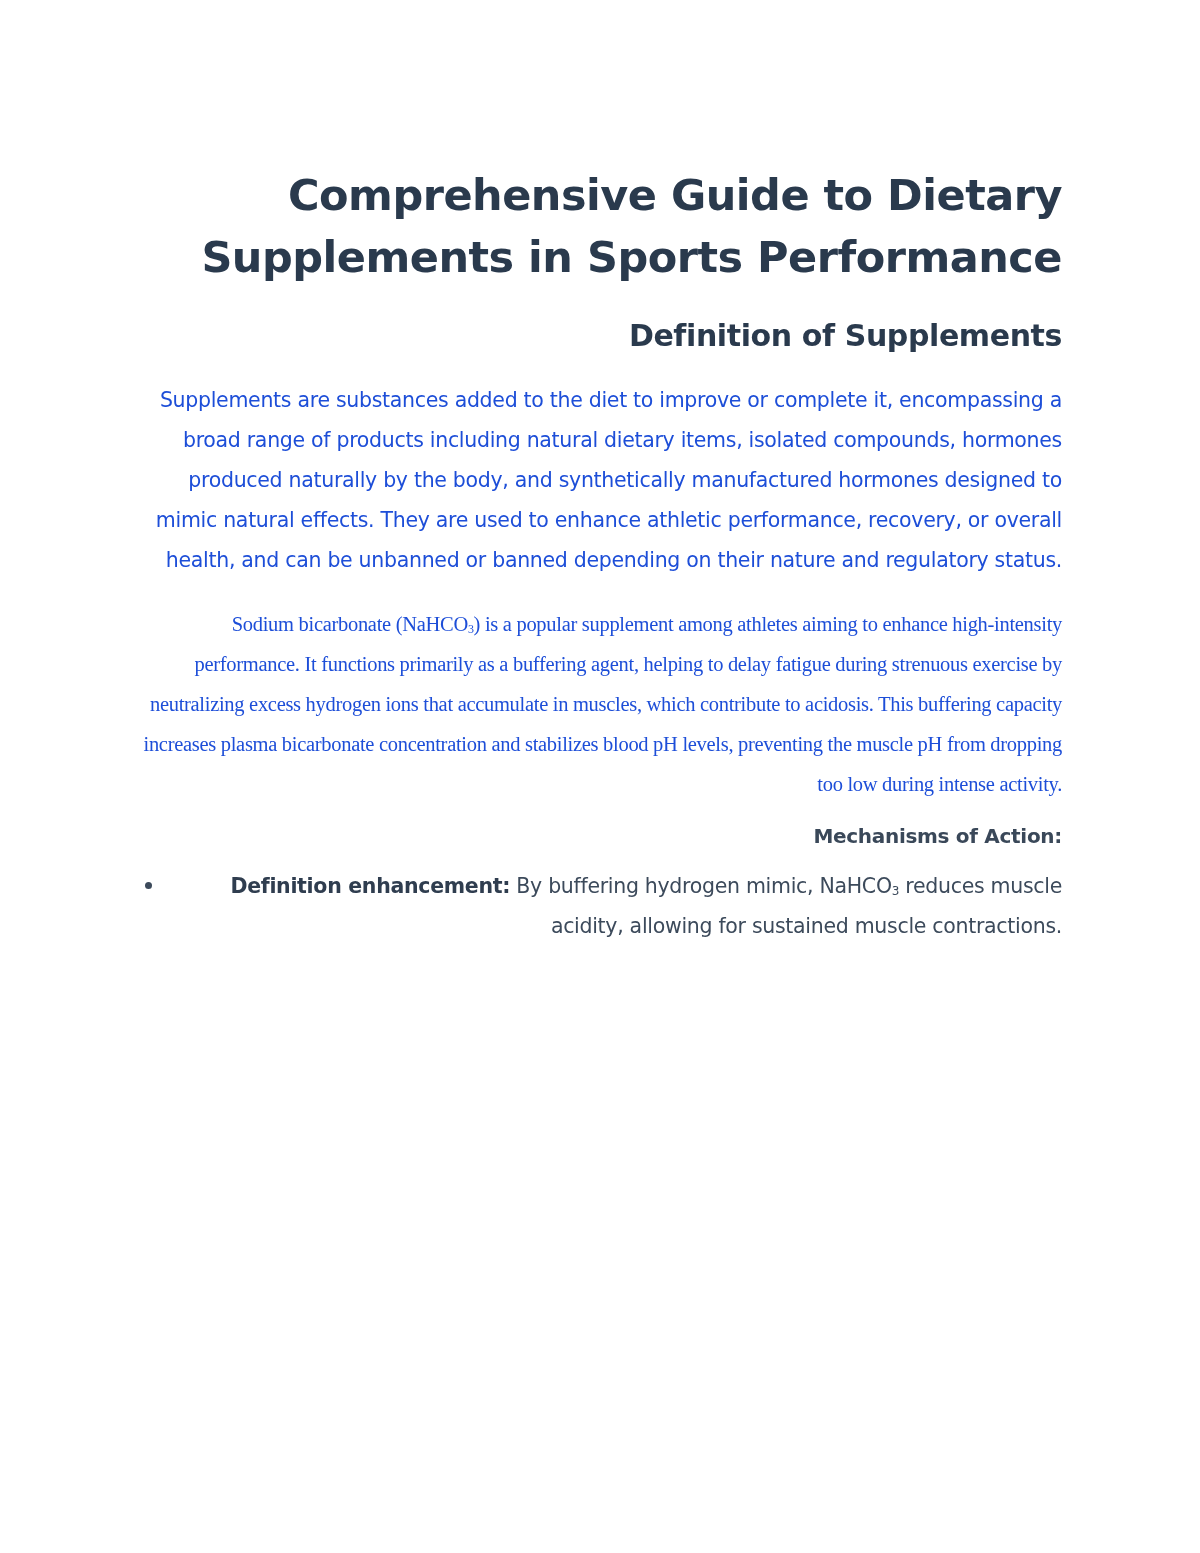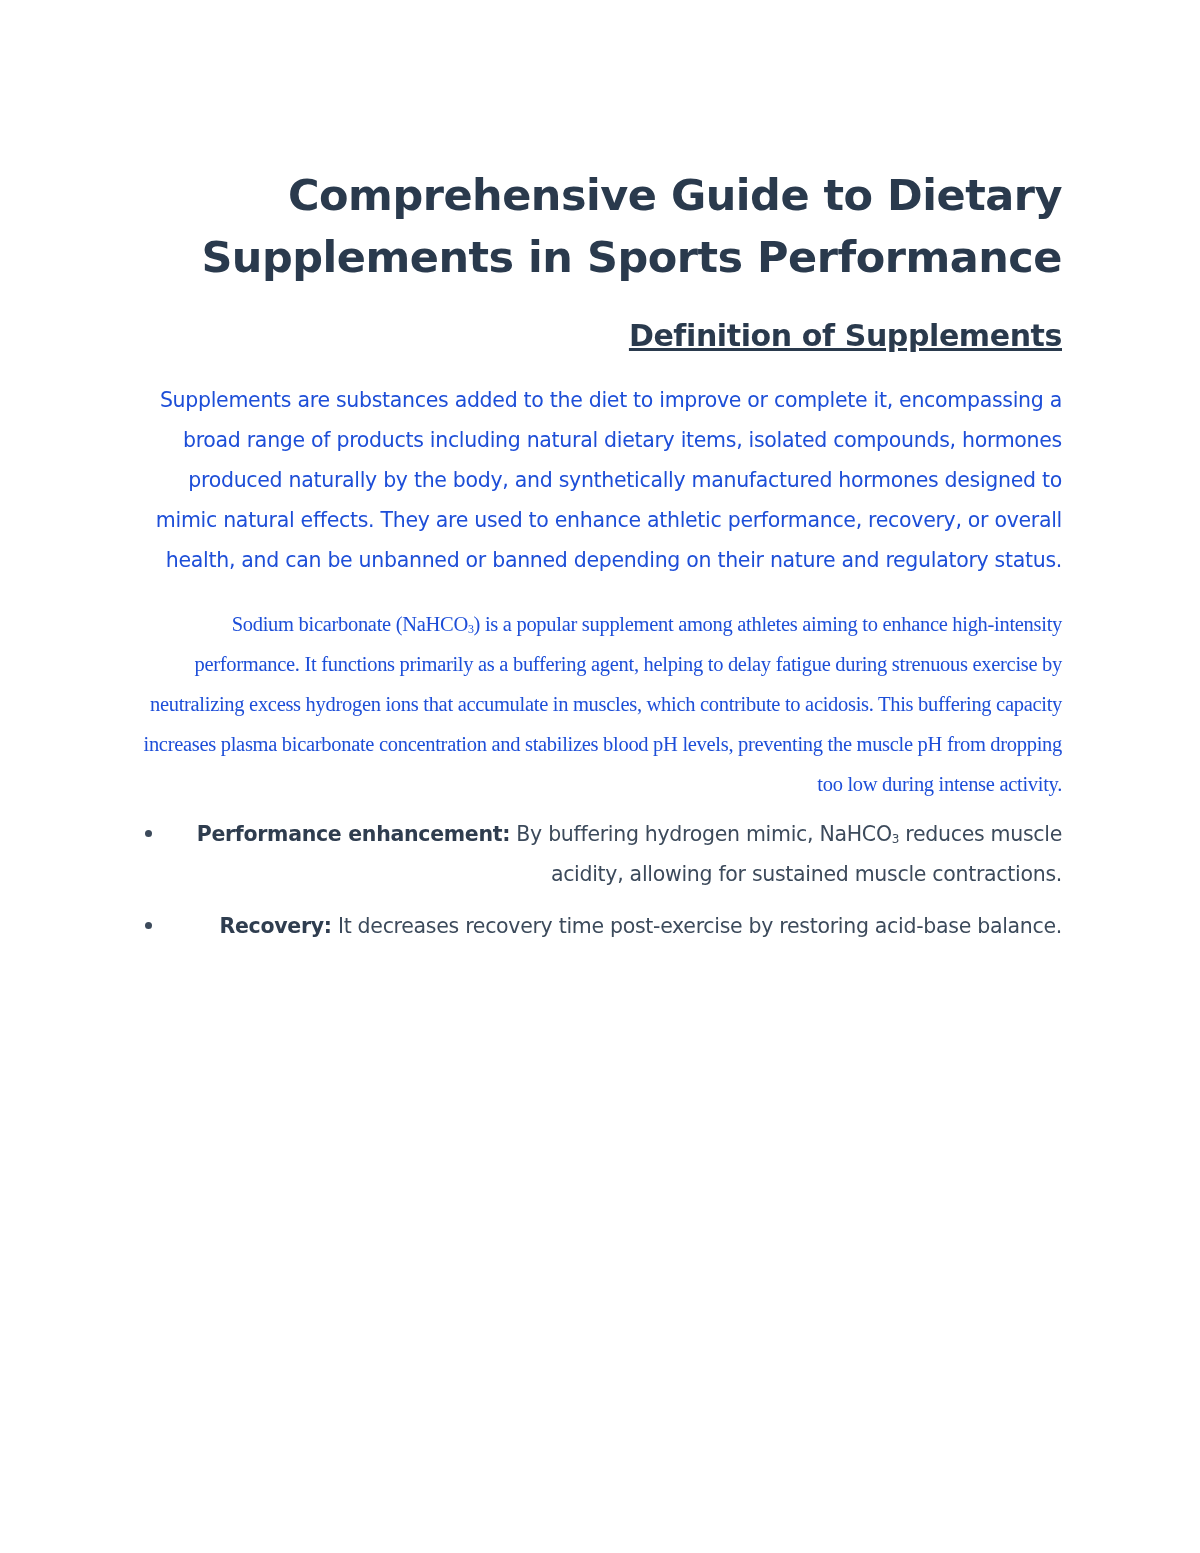--- a/index.html
+++ b/index.html
@@ -6,7 +6,7 @@
     body { width: 1200px; height: 1553px; position: relative; overflow: hidden; font-family: "DejaVu Sans", sans-serif; }
     .page { position: absolute; left: 142px; top: 164px; width: 920px; color: #2b3a4b; text-align: right; }
     h1 { margin: 0; font-size: 43px; line-height: 62px; font-weight: bold; color: #2a3a4d; letter-spacing: -0.5px; }
-    h2 { margin: 0; font-size: 30px; line-height: 40px; font-weight: bold; color: #2a3a4d; letter-spacing: -0.4px; text-decoration: underline; }
+    h2 { margin: 0; font-size: 30px; line-height: 40px; font-weight: bold; color: #2a3a4d; letter-spacing: -0.4px; }
     p { margin: 0; font-size: 20.5px; line-height: 40px; color: #1d4ed8; letter-spacing: -0.3px; }
     .h2-def { margin-top: 28px; }
     .p-def { margin-top: 24px; }

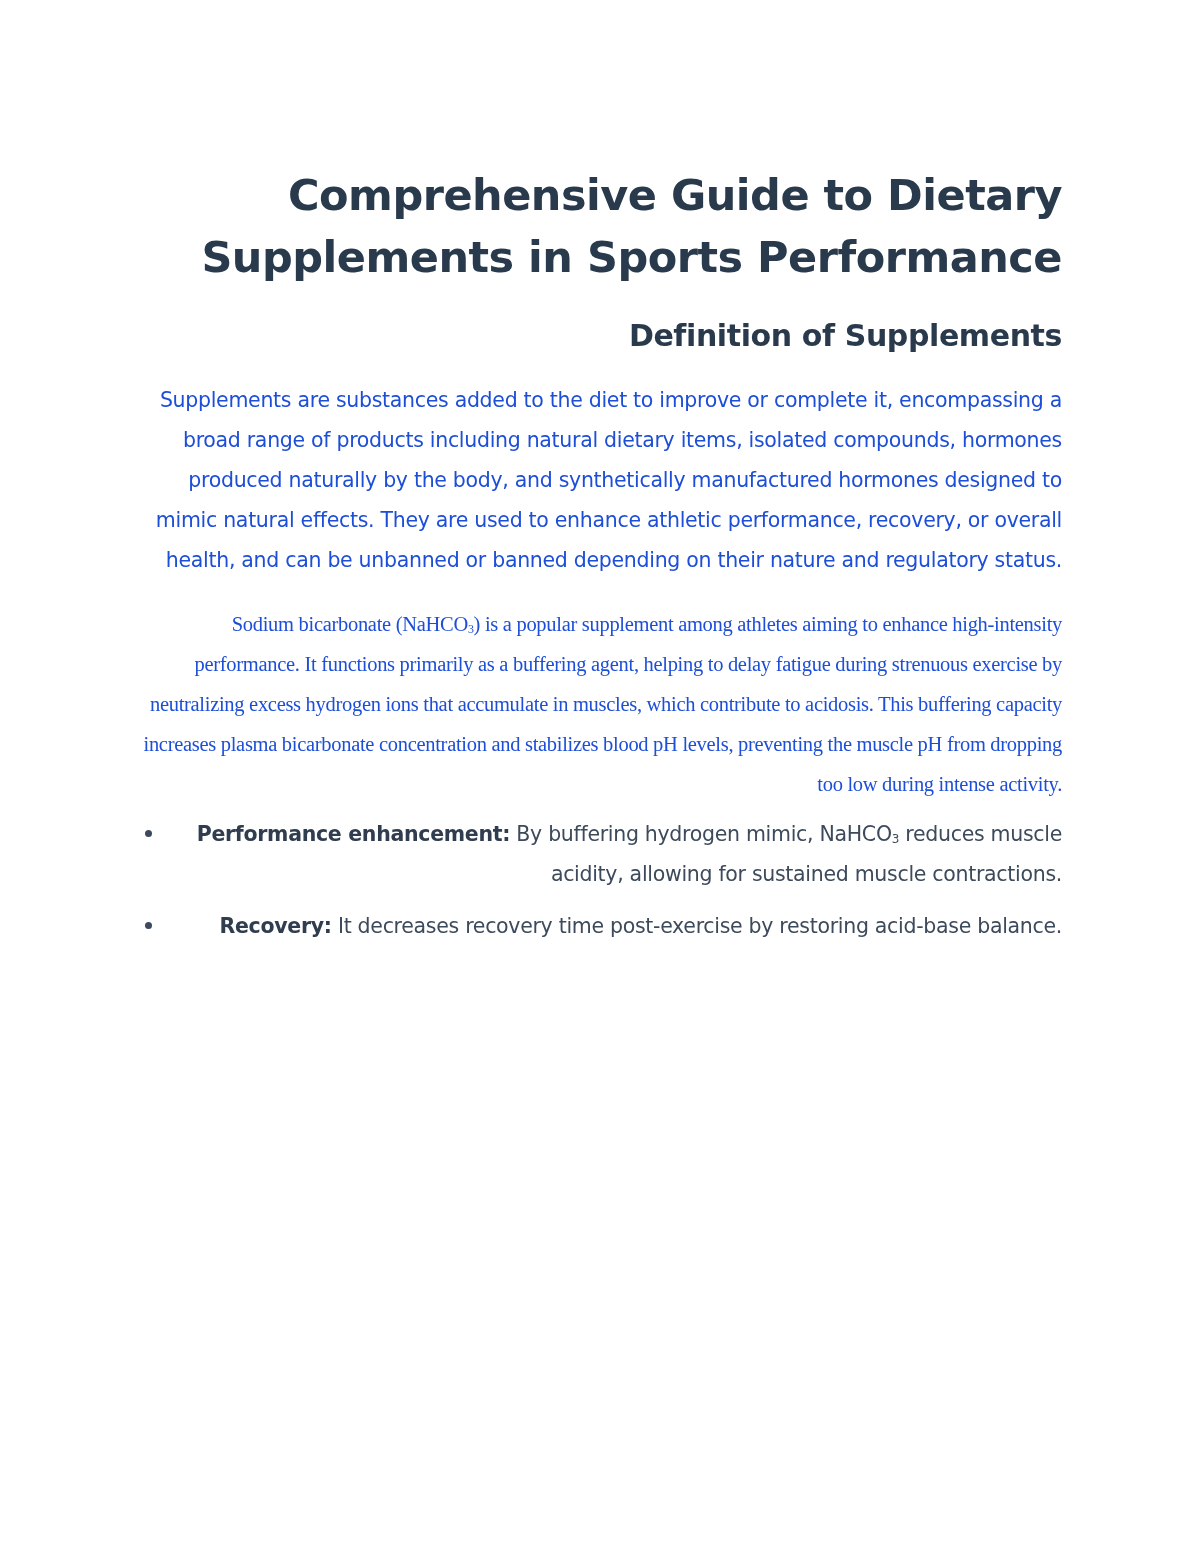--- a/index.html
+++ b/index.html
@@ -30,6 +30,7 @@
 
   <p class="p-sod"><span>Sodium bicarbonate (NaHCO</span><sub>3</sub><span>) is a popular supplement among athletes aiming to enhance high-intensity performance. It functions primarily as a buffering agent, helping to delay fatigue during strenuous exercise by neutralizing excess hydrogen ions that accumulate in muscles, which contribute to acidosis. This buffering capacity increases plasma bicarbonate concentration and stabilizes blood pH levels, preventing the muscle pH from dropping too low during intense activity.</span></p>
 
+  <p class="mech">Mechanisms of Action:</p>
 
   <ul>
     <li>

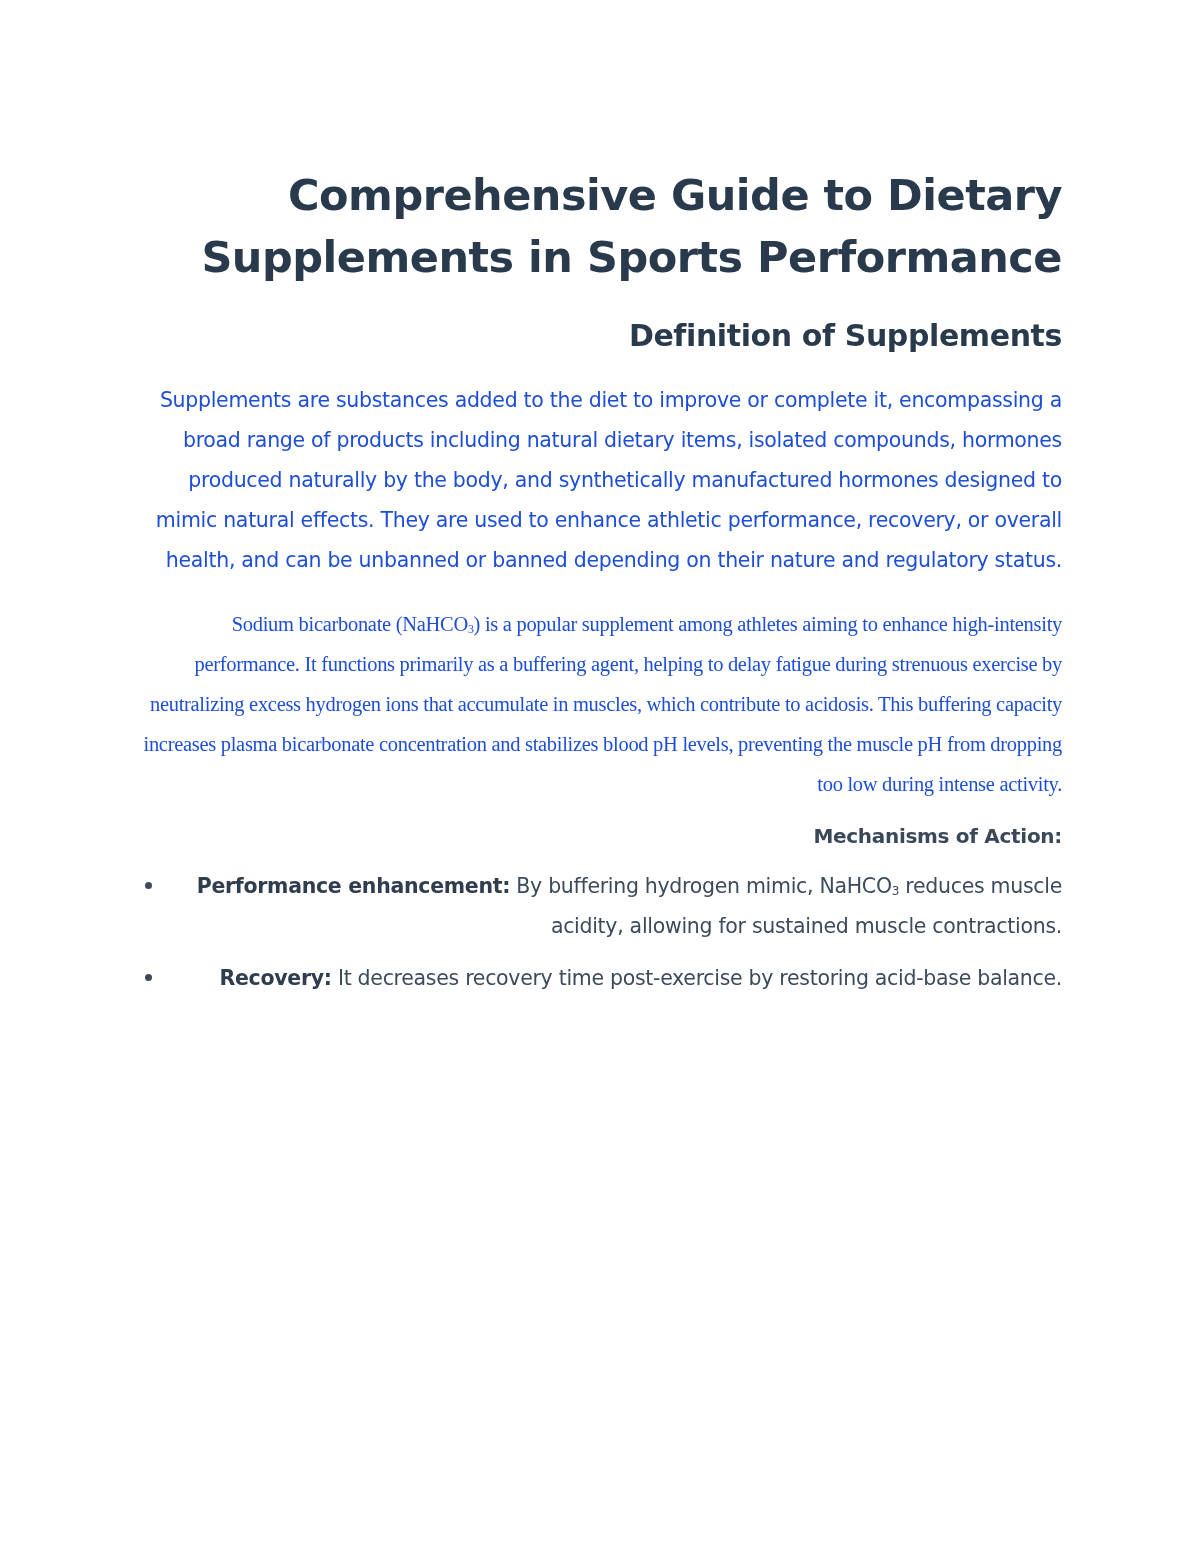--- a/index.html
+++ b/index.html
@@ -35,7 +35,7 @@
   <ul>
     <li>
       <span class="bullet"></span>
-      <b>Performance enhancement:</b><span> By buffering hydrogen mimic, NaHCO</span><sub>3</sub><span> reduces muscle acidity, allowing for sustained muscle contractions.</span>
+      <b>Definition enhancement:</b><span> By buffering hydrogen mimic, NaHCO</span><sub>3</sub><span> reduces muscle acidity, allowing for sustained muscle contractions.</span>
     </li>
     <li>
       <span class="bullet"></span>

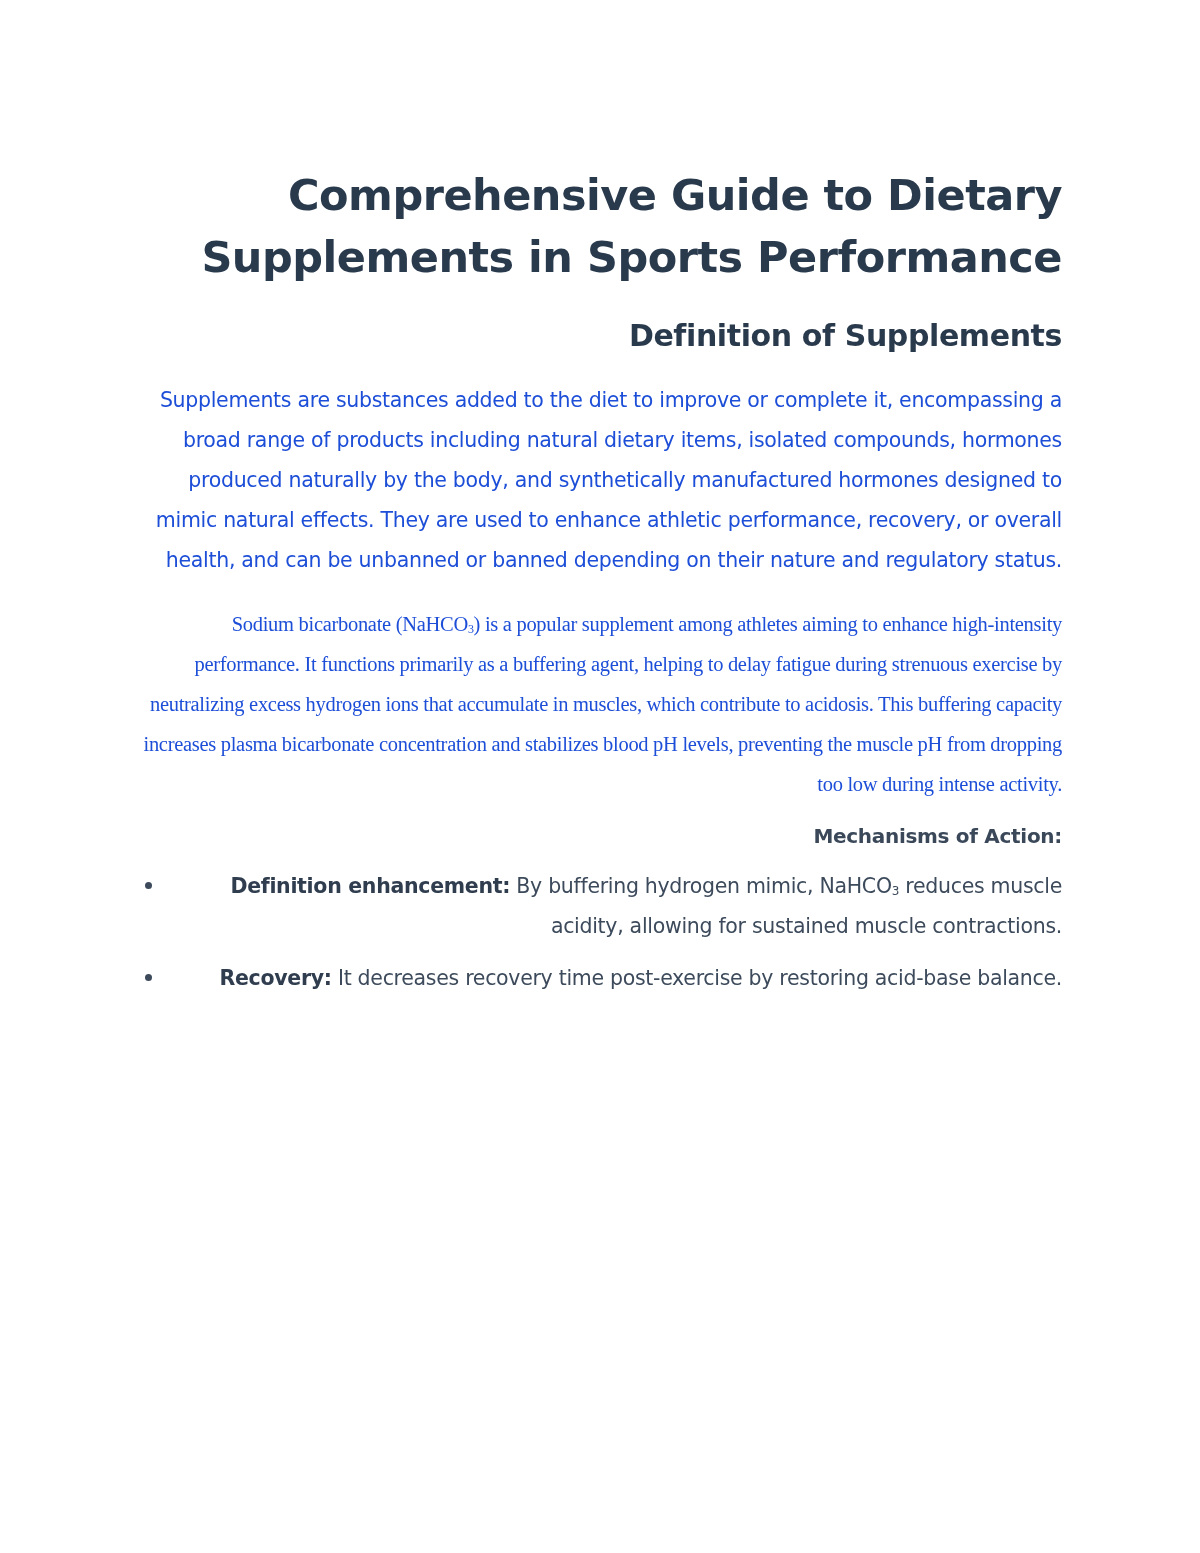--- a/index.html
+++ b/index.html
@@ -37,10 +37,6 @@
       <span class="bullet"></span>
       <b>Definition enhancement:</b><span> By buffering hydrogen mimic, NaHCO</span><sub>3</sub><span> reduces muscle acidity, allowing for sustained muscle contractions.</span>
     </li>
-    <li>
-      <span class="bullet"></span>
-      <b>Recovery:</b><span> It decreases recovery time post-exercise by restoring acid-base balance.</span>
-    </li>
   </ul>
 </div>
 

